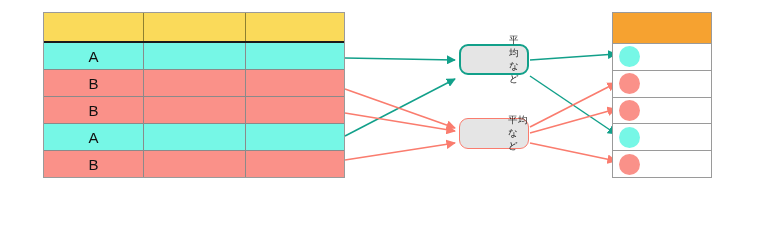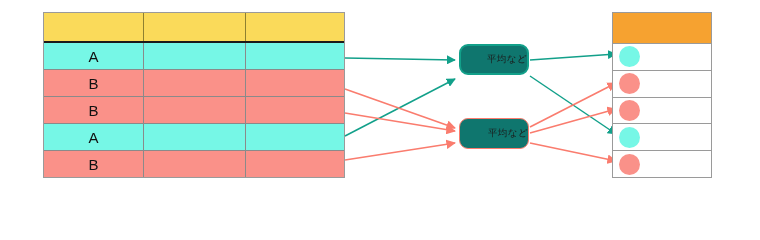--- a/index.html
+++ b/index.html
@@ -74,13 +74,14 @@
     position: absolute;
     box-sizing: border-box;
     border-radius: 9px;
-    background: #0f766e;
+    background: #e5e5e5;
     display: flex;
     align-items: center;
-    justify-content: flex-end;
+    justify-content: flex-start;
     font-size: 9.5px;
     color: #1b1b1b;
     letter-spacing: 0.4px;
+    padding-left: 48px;
   }
   .agg-box-a {
     left: 459px;

